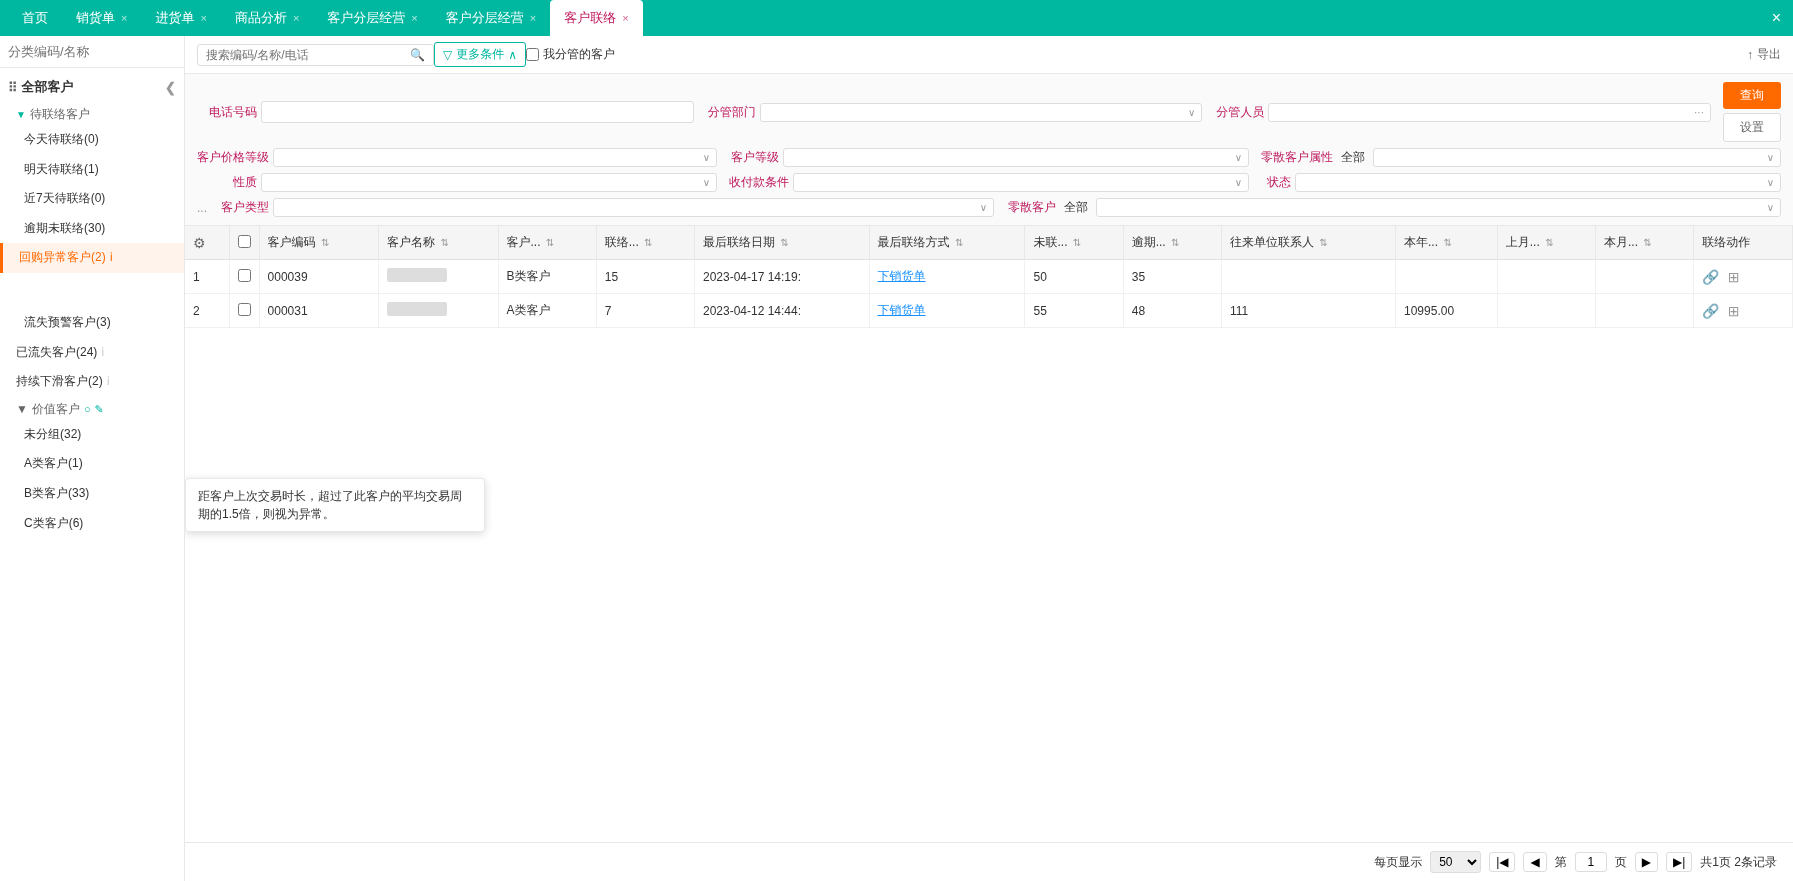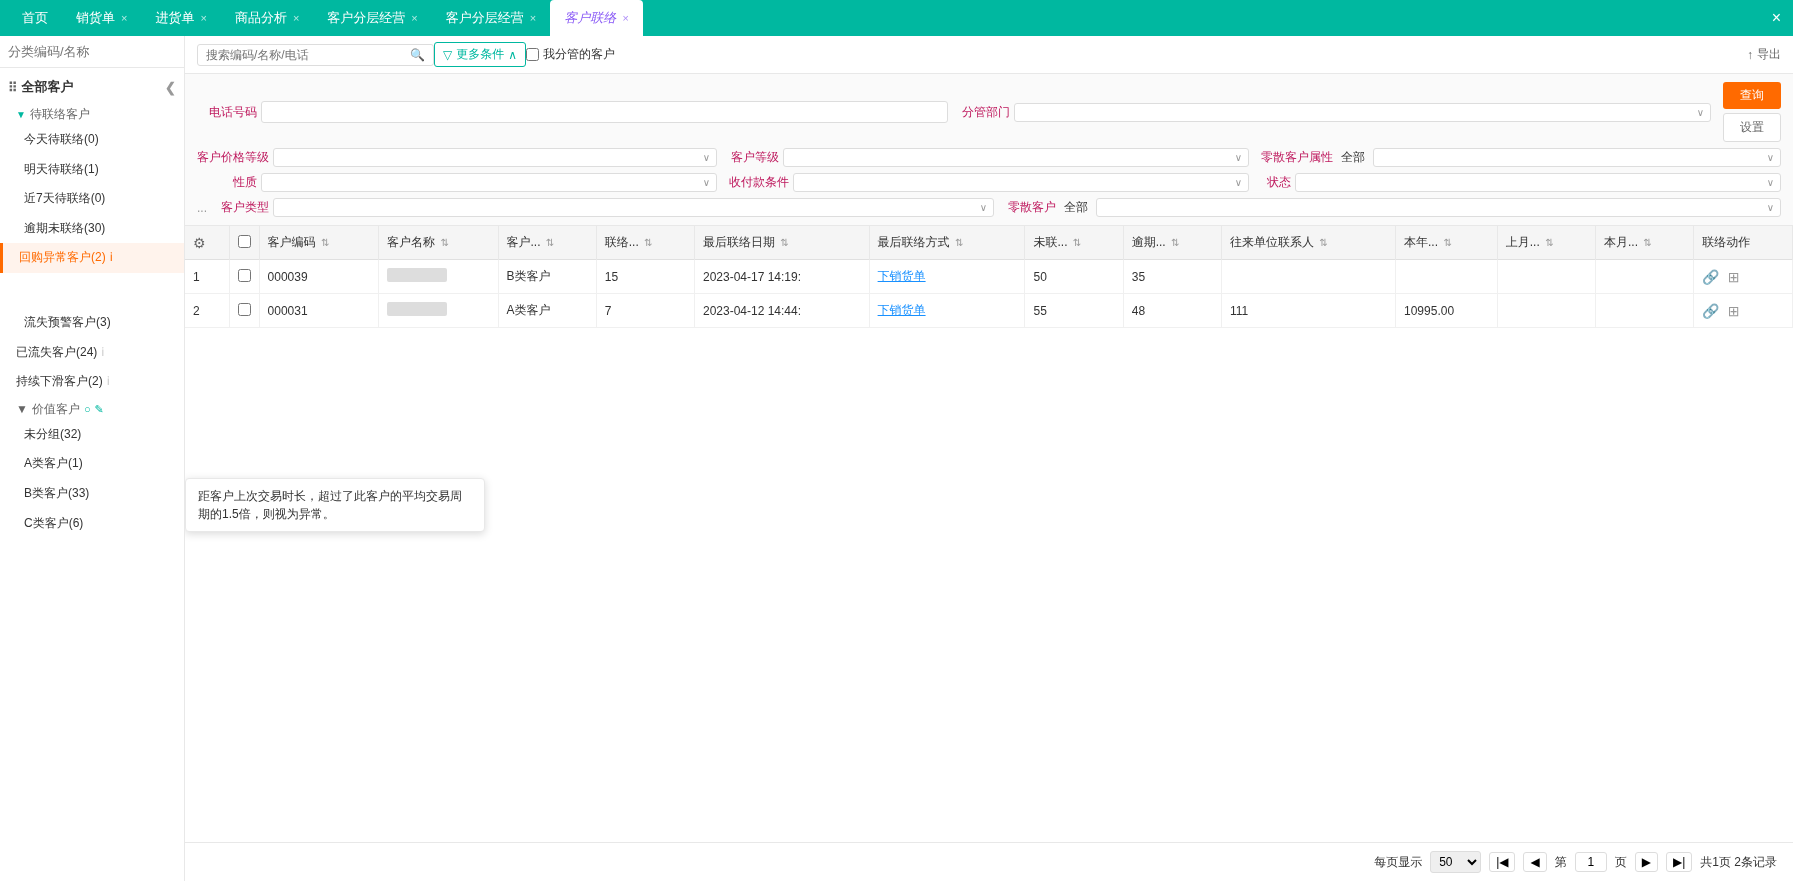--- a/index.html
+++ b/index.html
@@ -26,9 +26,8 @@
     }
     .top-nav-item.active {
       background: #fff;
-      color: #8b5cf6;
+      color: #be185d;
       border-radius: 4px 4px 0 0;
-      font-style: italic;
     }
     .top-nav-item .close-x {
       margin-left: 6px;

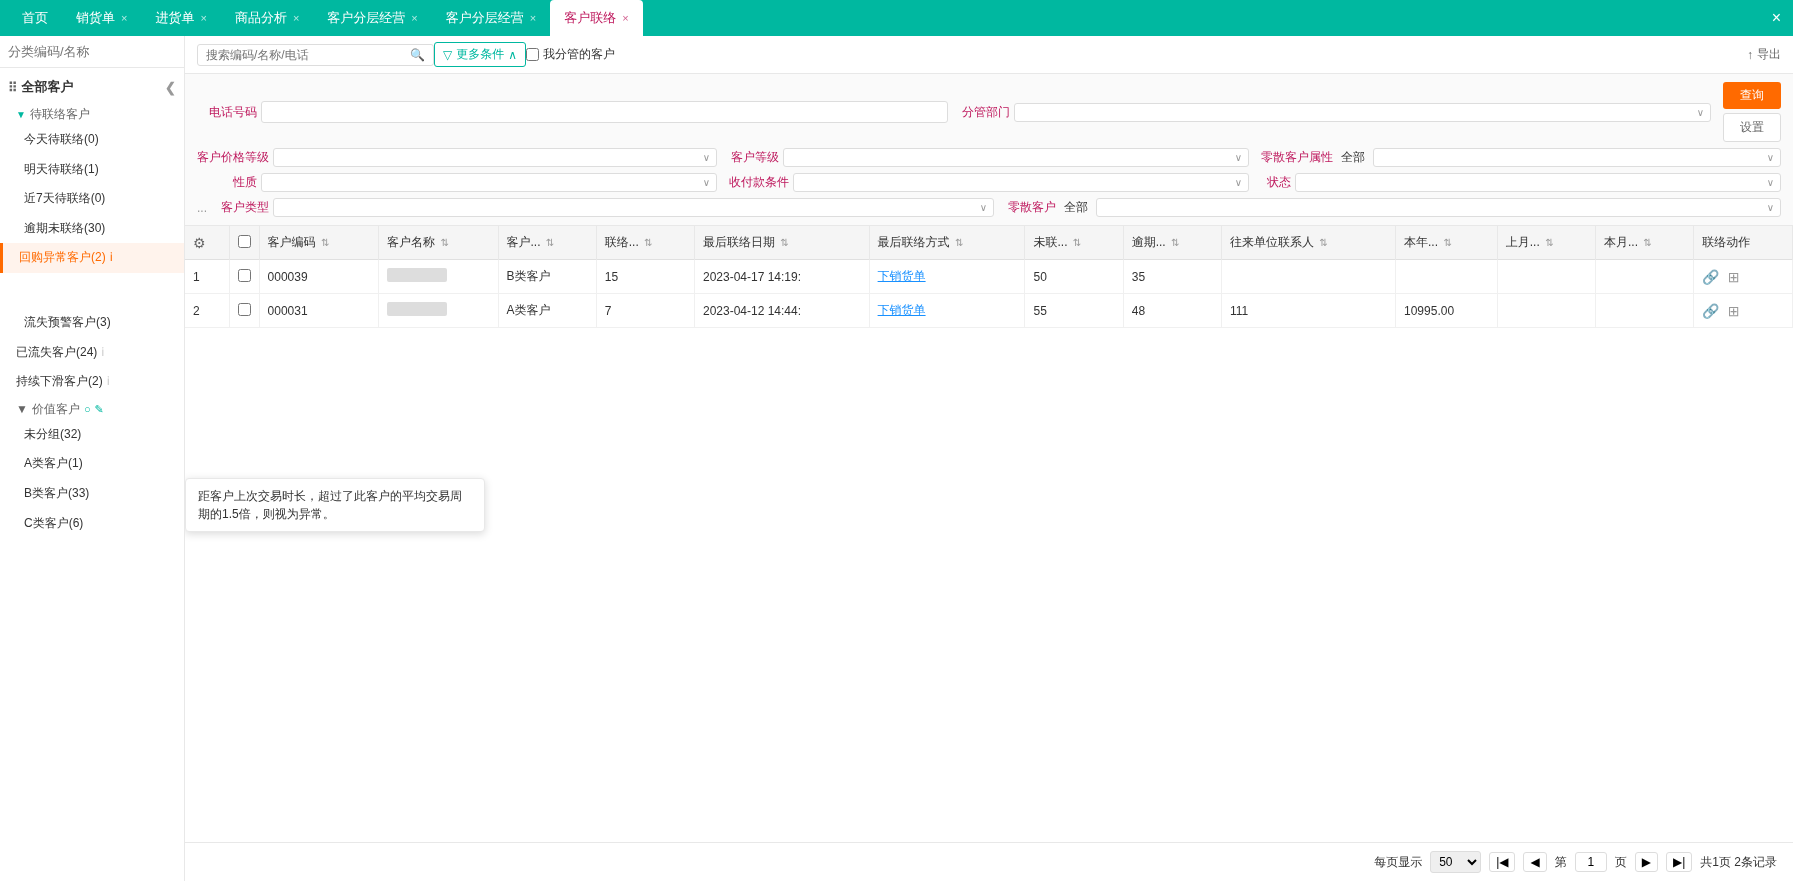--- a/index.html
+++ b/index.html
@@ -497,6 +497,13 @@
           <div class="filter-select">
             <span></span>
             <span class="chevron">∨</span>
+          </div>
+        </div>
+        <div class="filter-field">
+          <label style="min-width:50px;">分管人员</label>
+          <div class="filter-select">
+            <span></span>
+            <span class="chevron">···</span>
           </div>
         </div>
         <div class="filter-actions">

